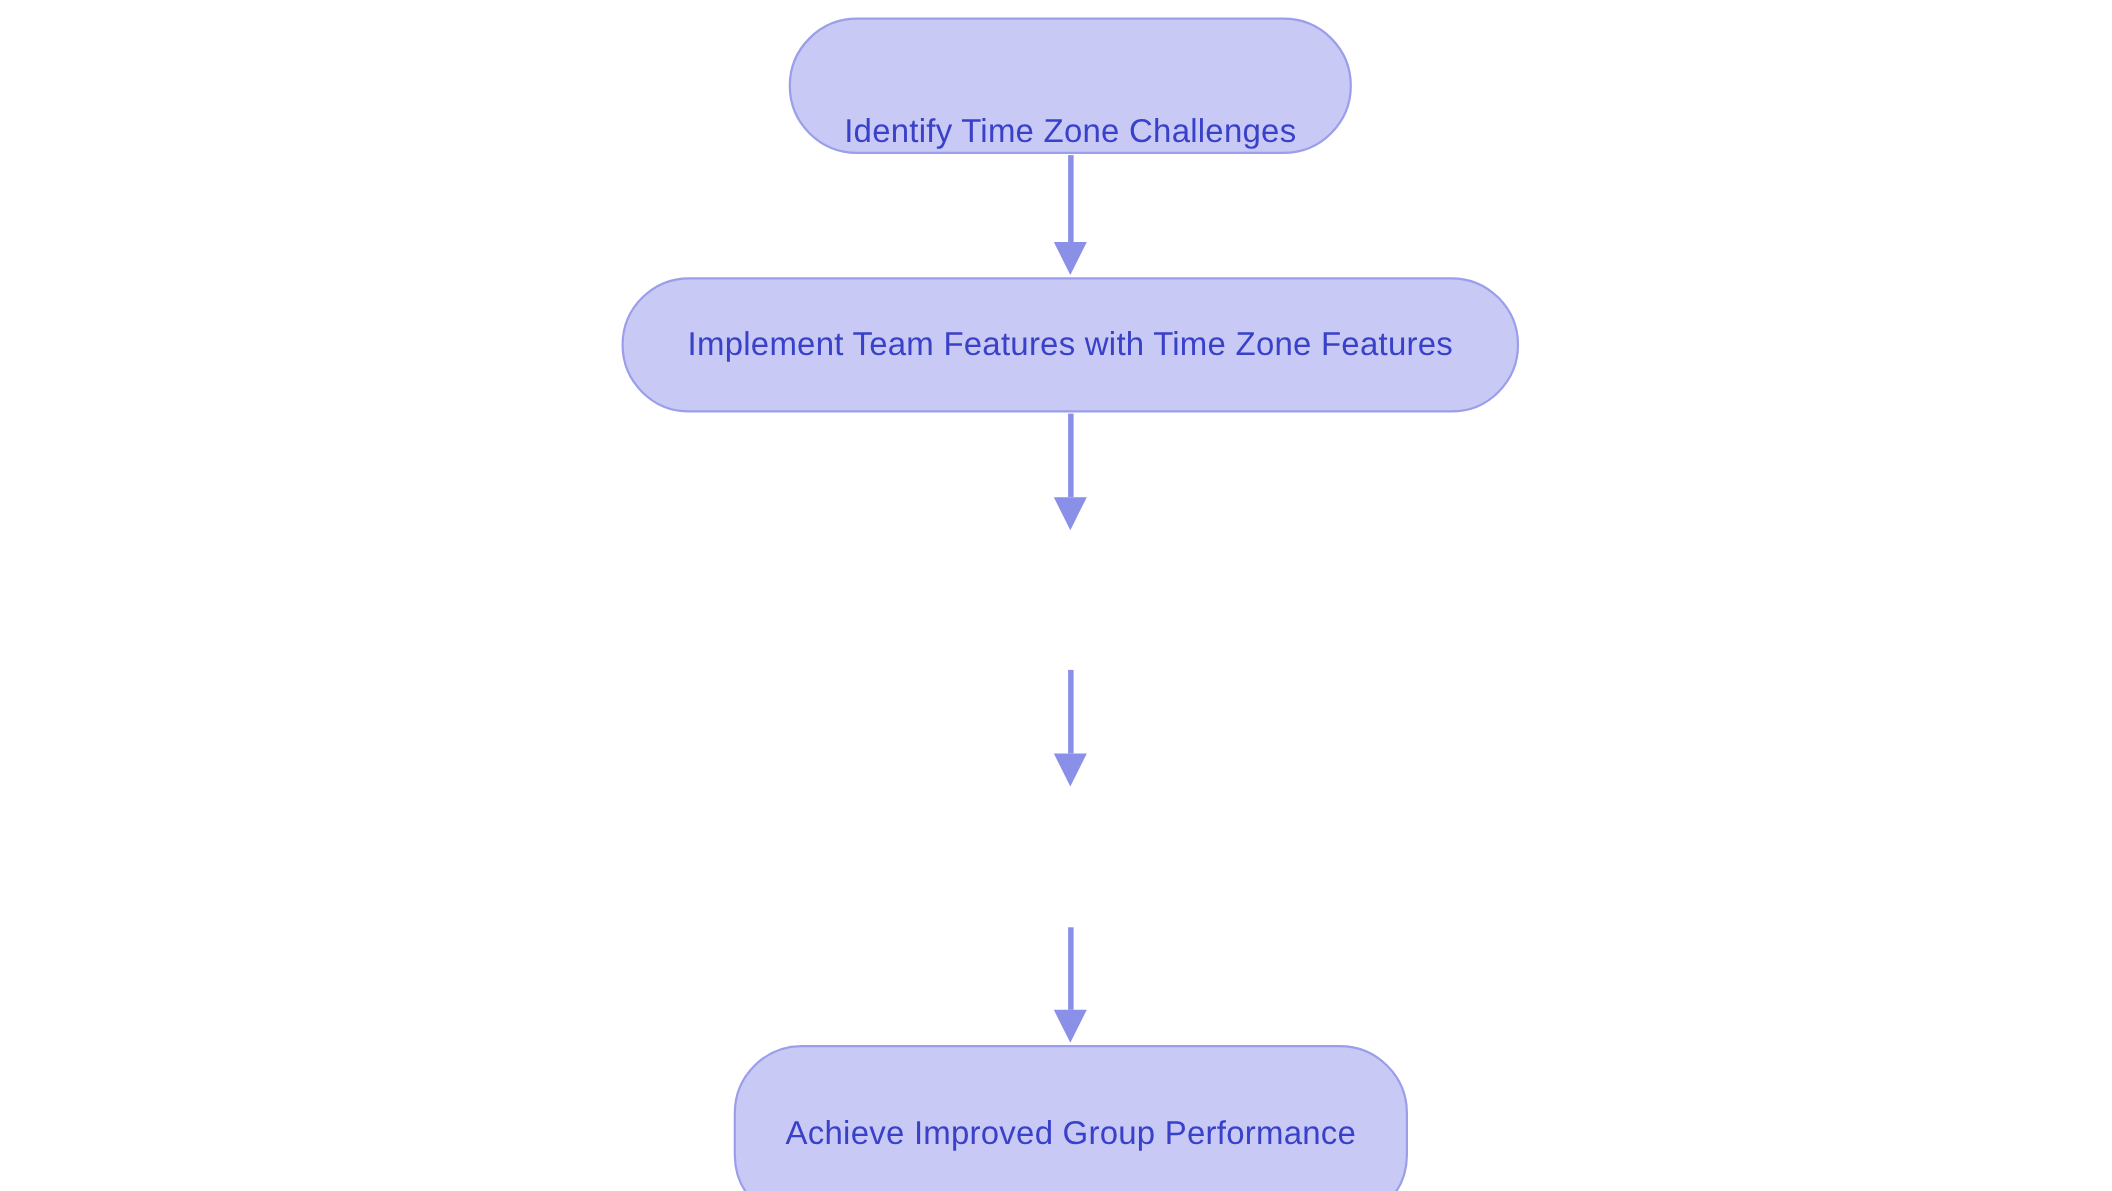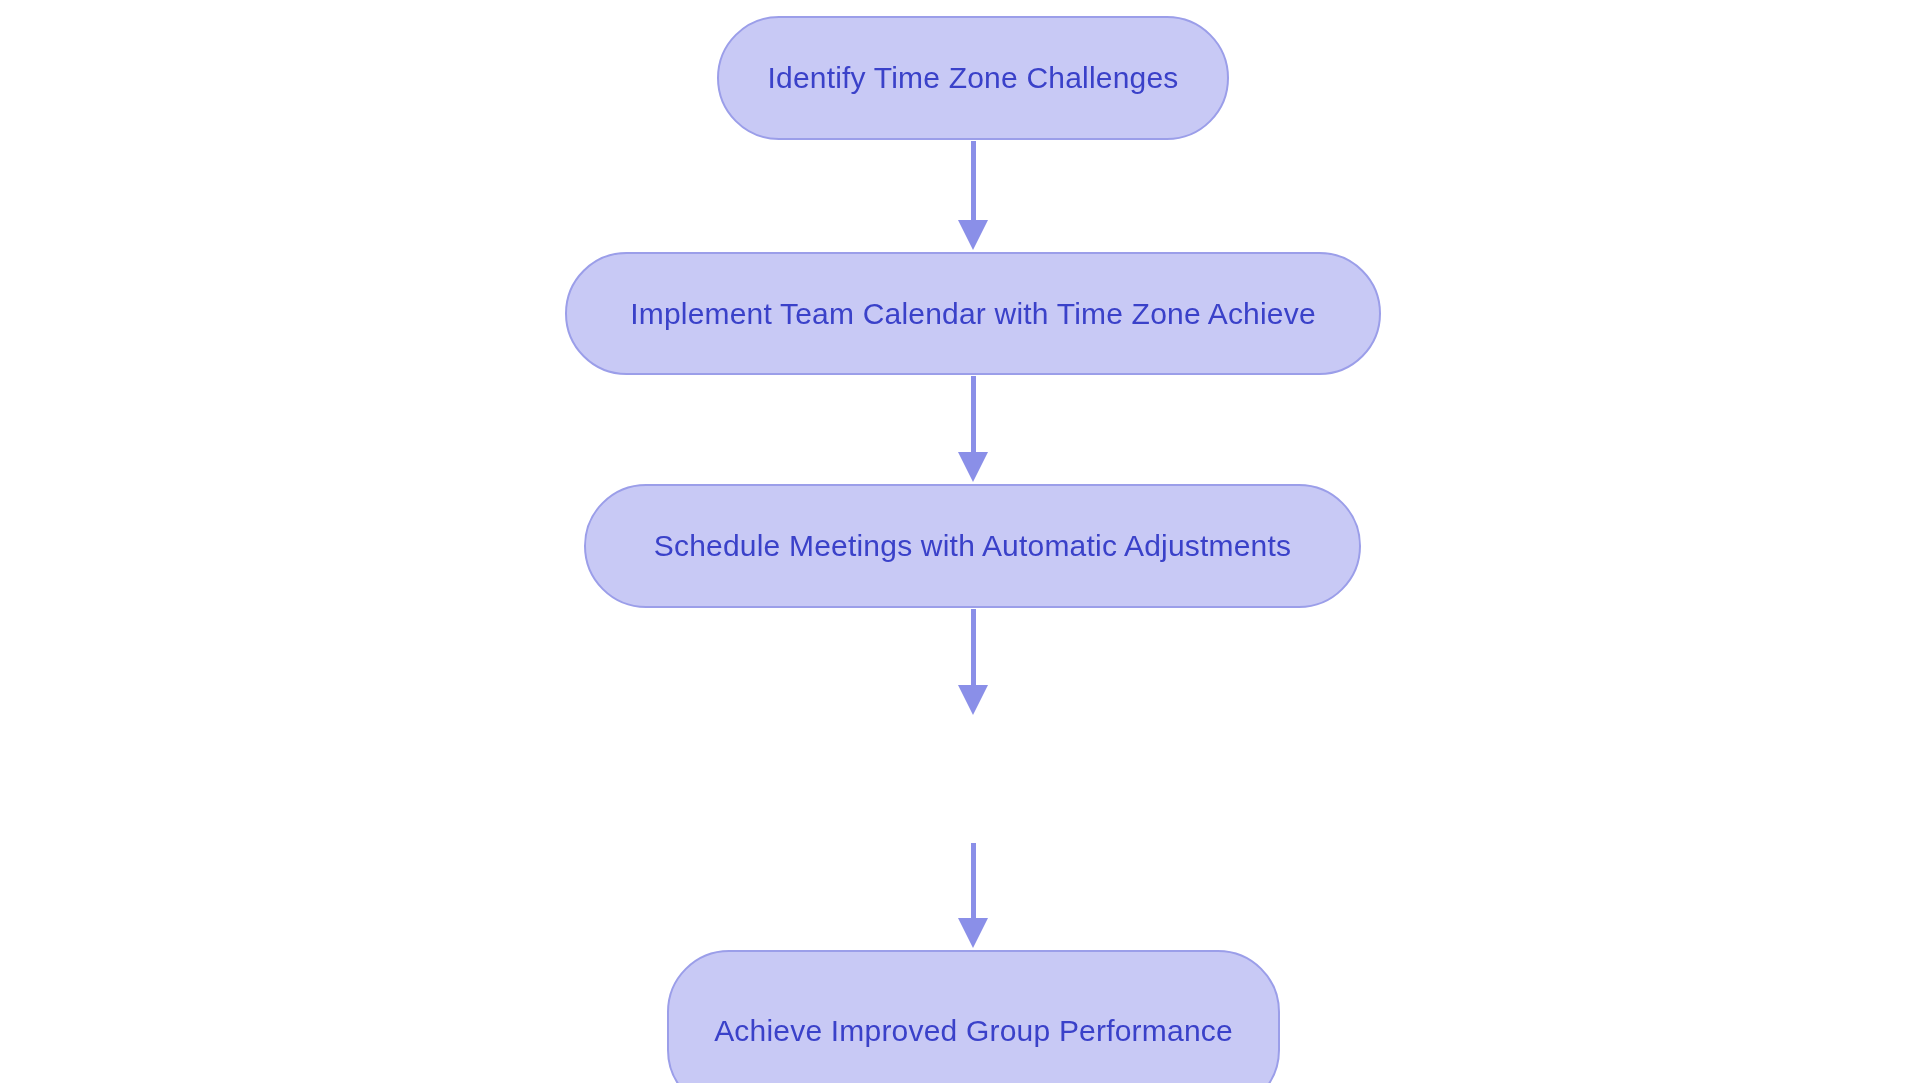--- a/index.html
+++ b/index.html
@@ -37,7 +37,7 @@
     padding: 0 30px;
     white-space: nowrap;
   }
-  .node-1 { left: 717px; top: 16px;  width: 512px; height: 124px; }
+  .node-1 { left: 717px; top: 16px;  width: 512px; height: 124px; align-items: flex-end; }
   .node-2 { left: 565px; top: 252px; width: 816px; height: 123px; }
   .node-3 { left: 584px; top: 484px; width: 777px; height: 124px; }
   .node-4 { left: 667px; top: 717px; width: 613px; height: 125px; }

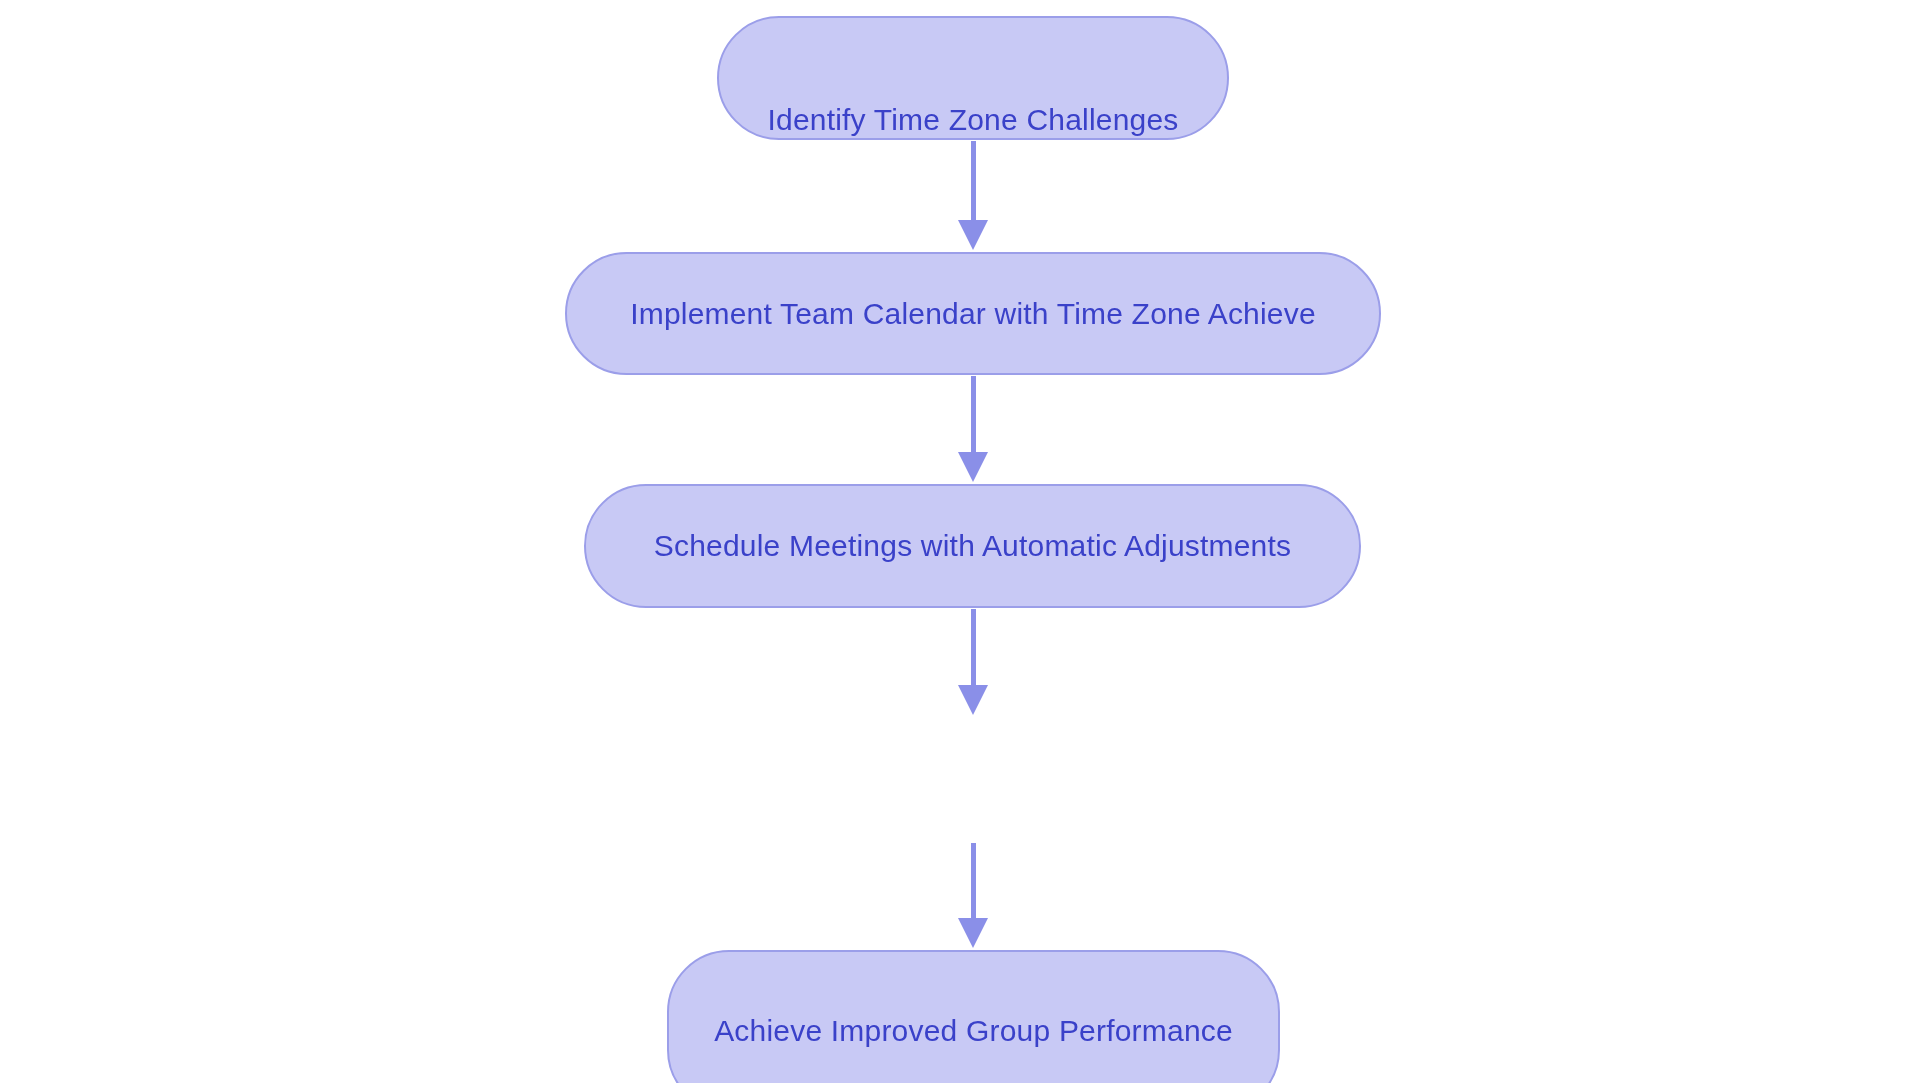--- a/index.html
+++ b/index.html
@@ -83,7 +83,7 @@
   </div>
 
   <div class="flow-node node-2">
-    <span class="node-label">Implement Team Calendar with Time Zone Achieve</span>
+    <span class="node-label">Implement Team Features with Time Zone Features</span>
   </div>
 
   <div class="flow-arrow arrow-2">

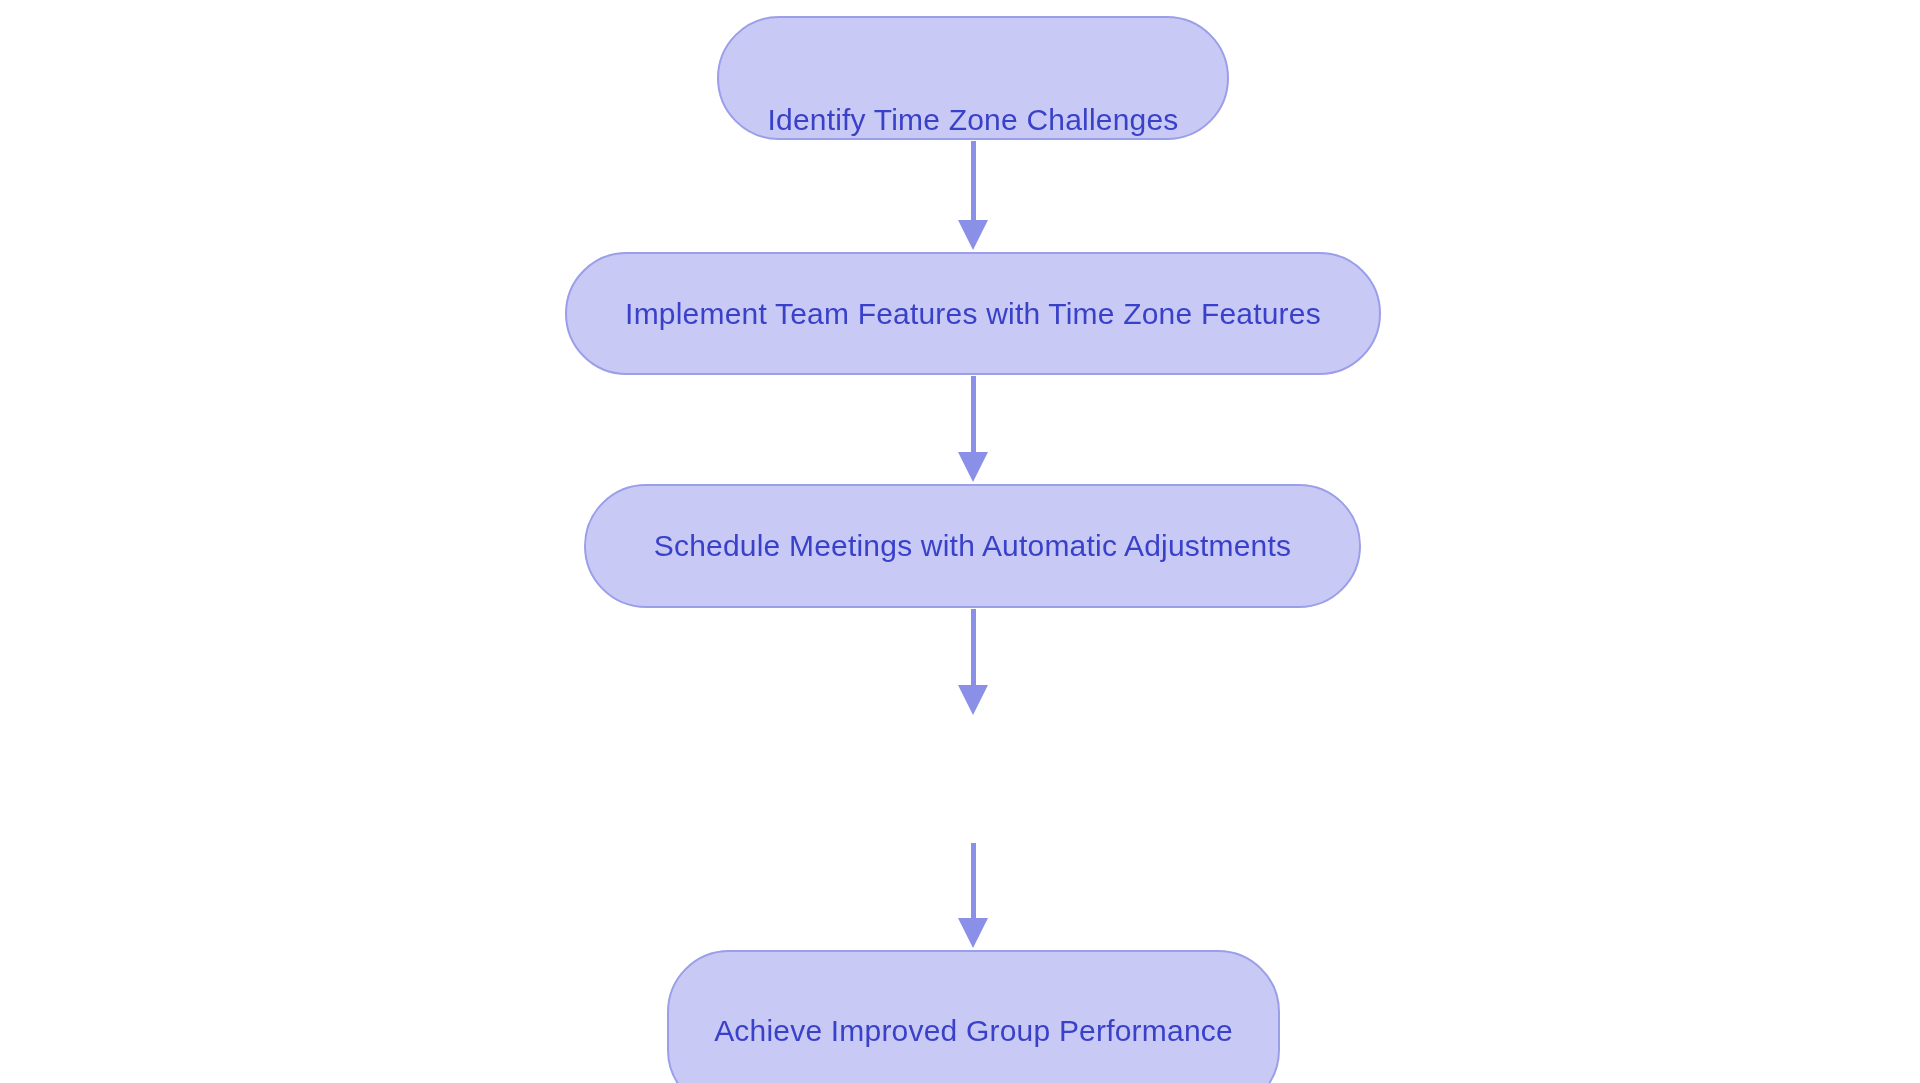--- a/index.html
+++ b/index.html
@@ -91,9 +91,6 @@
     <div class="head"></div>
   </div>
 
-  <div class="flow-node node-3">
-    <span class="node-label">Schedule Meetings with Automatic Adjustments</span>
-  </div>
 
   <div class="flow-arrow arrow-3">
     <div class="shaft"></div>

